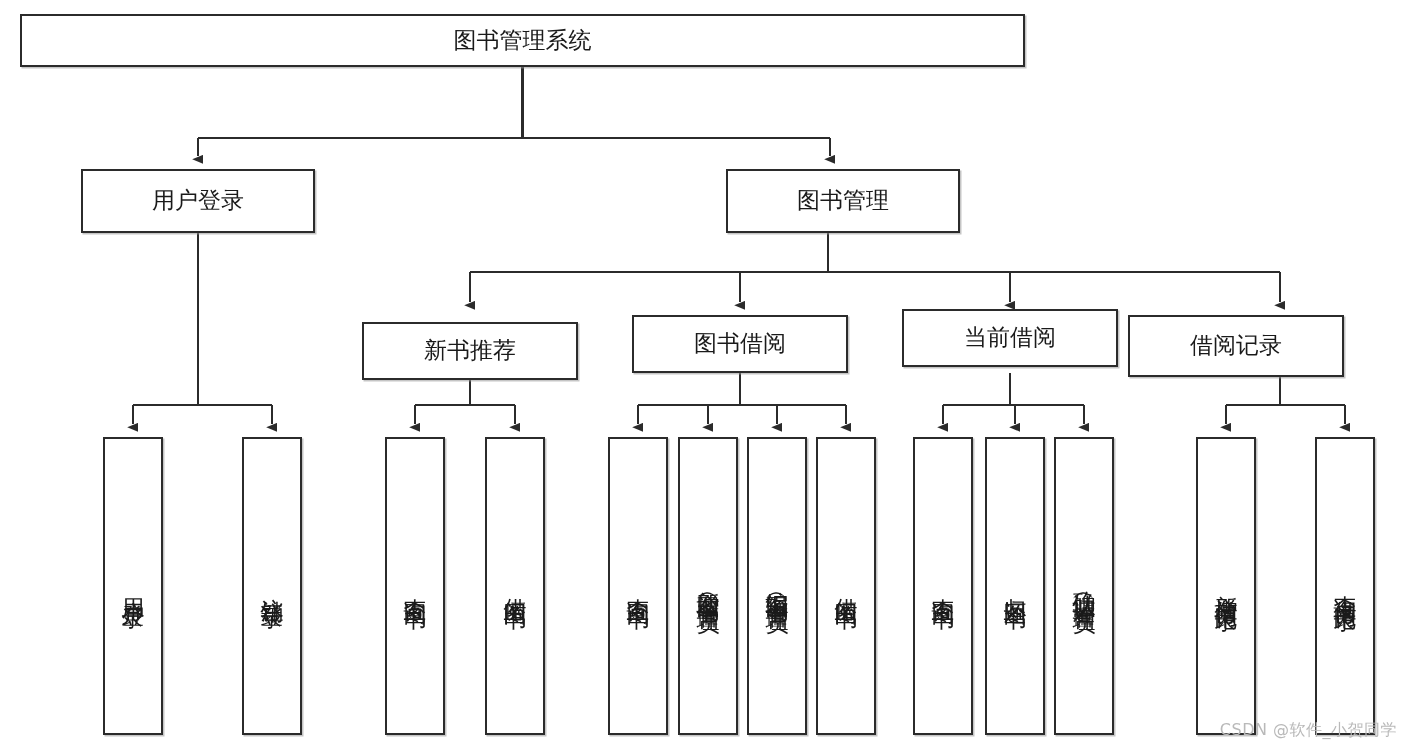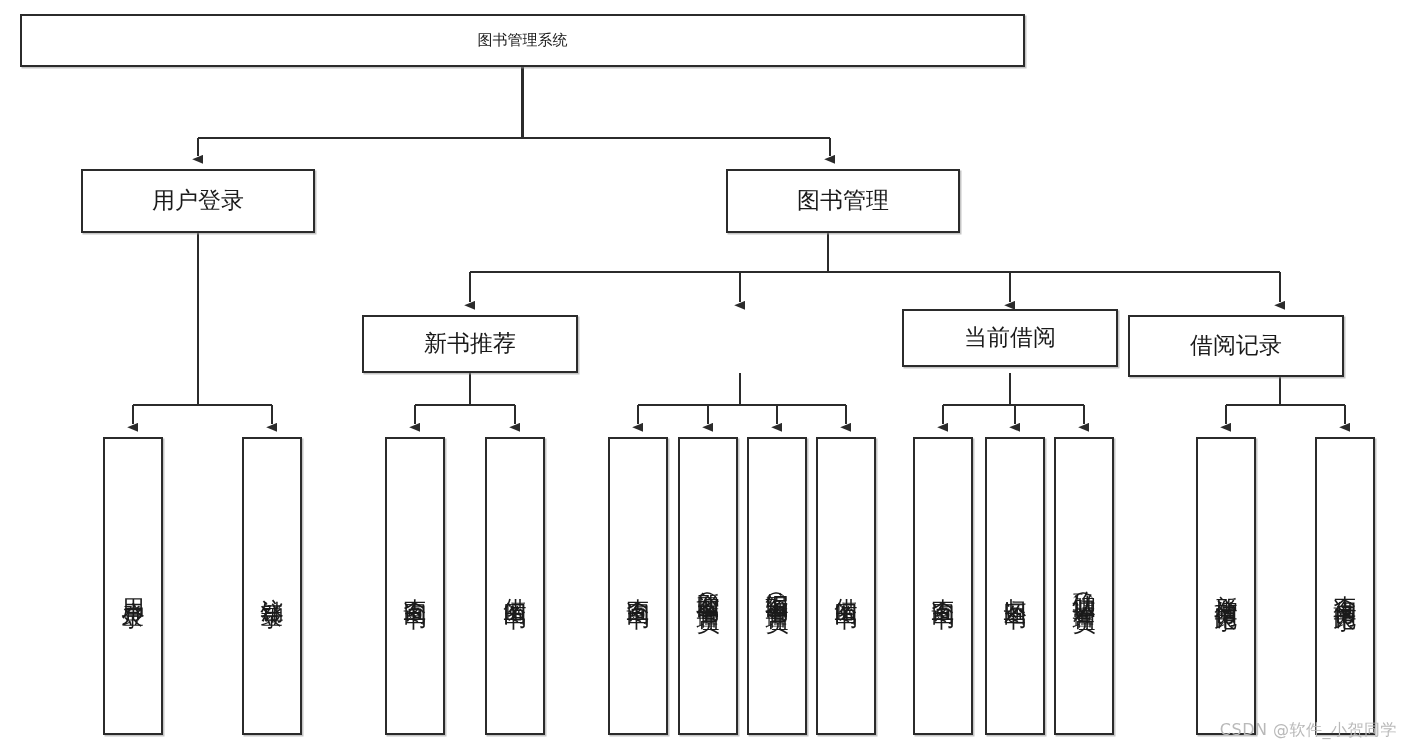--- a/index.html
+++ b/index.html
@@ -47,7 +47,7 @@
     font-size: 23px;
   }
   .node.root .node-label {
-    font-size: 15px;
+    font-size: 23px;
   }
   
   .node.vert {

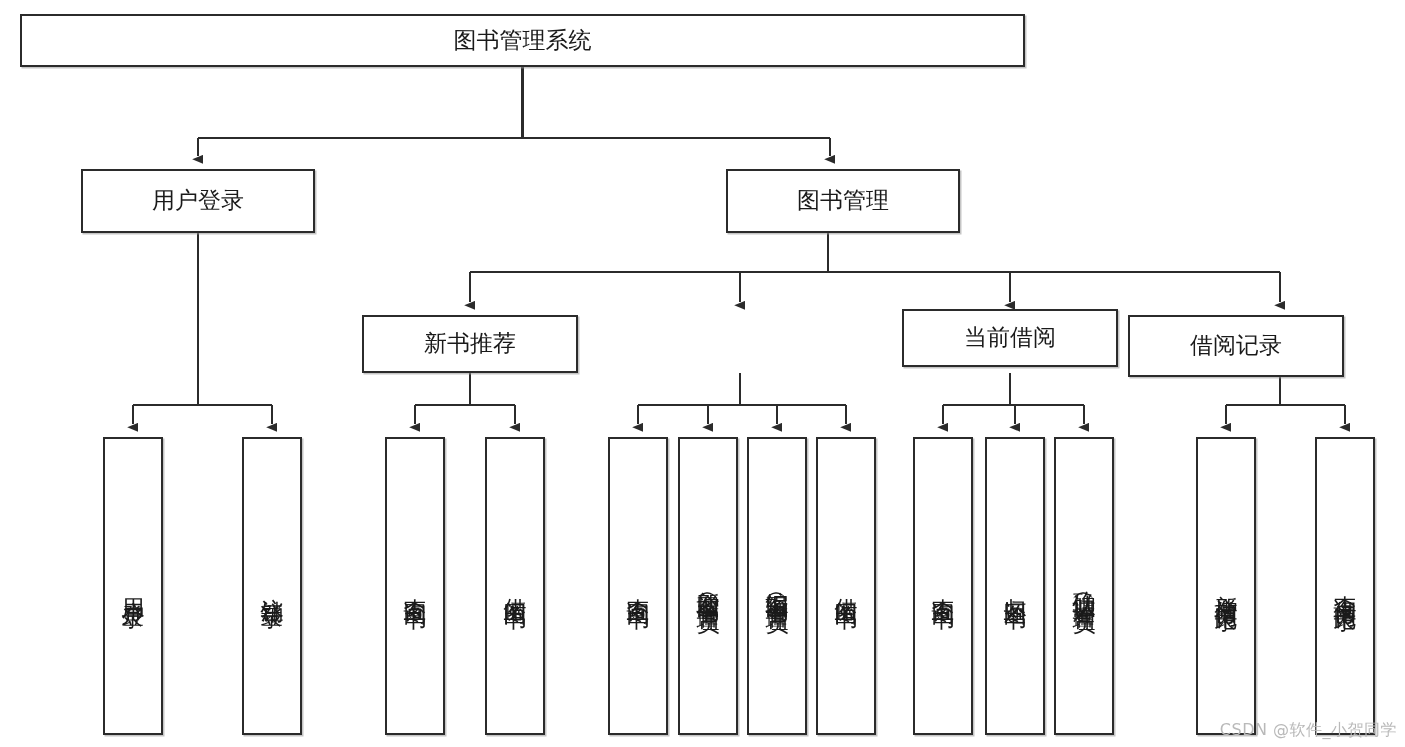--- a/index.html
+++ b/index.html
@@ -140,7 +140,7 @@
     <span class="node-label">图书管理</span>
   </div>
 
-  <div class="node horiz" style="left:362px; top:315px; width:216px; height:58px;">
+  <div class="node horiz" style="left:362px; top:322px; width:216px; height:58px;">
     <span class="node-label">新书推荐</span>
   </div>
   <div class="node horiz" style="left:902px; top:309px; width:216px; height:58px;">

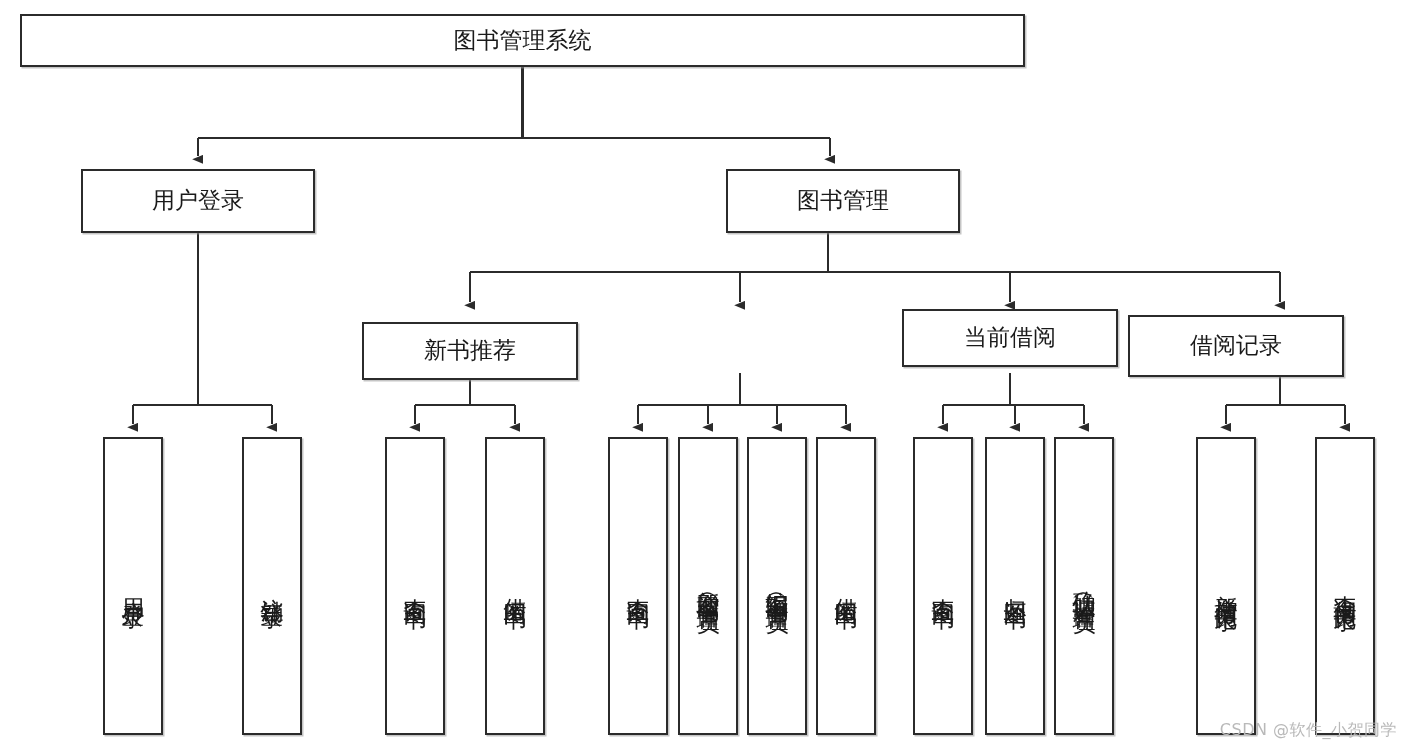--- a/index.html
+++ b/index.html
@@ -143,6 +143,9 @@
   <div class="node horiz" style="left:362px; top:322px; width:216px; height:58px;">
     <span class="node-label">新书推荐</span>
   </div>
+  <div class="node horiz" style="left:632px; top:315px; width:216px; height:58px;">
+    <span class="node-label">图书借阅</span>
+  </div>
   <div class="node horiz" style="left:902px; top:309px; width:216px; height:58px;">
     <span class="node-label">当前借阅</span>
   </div>

